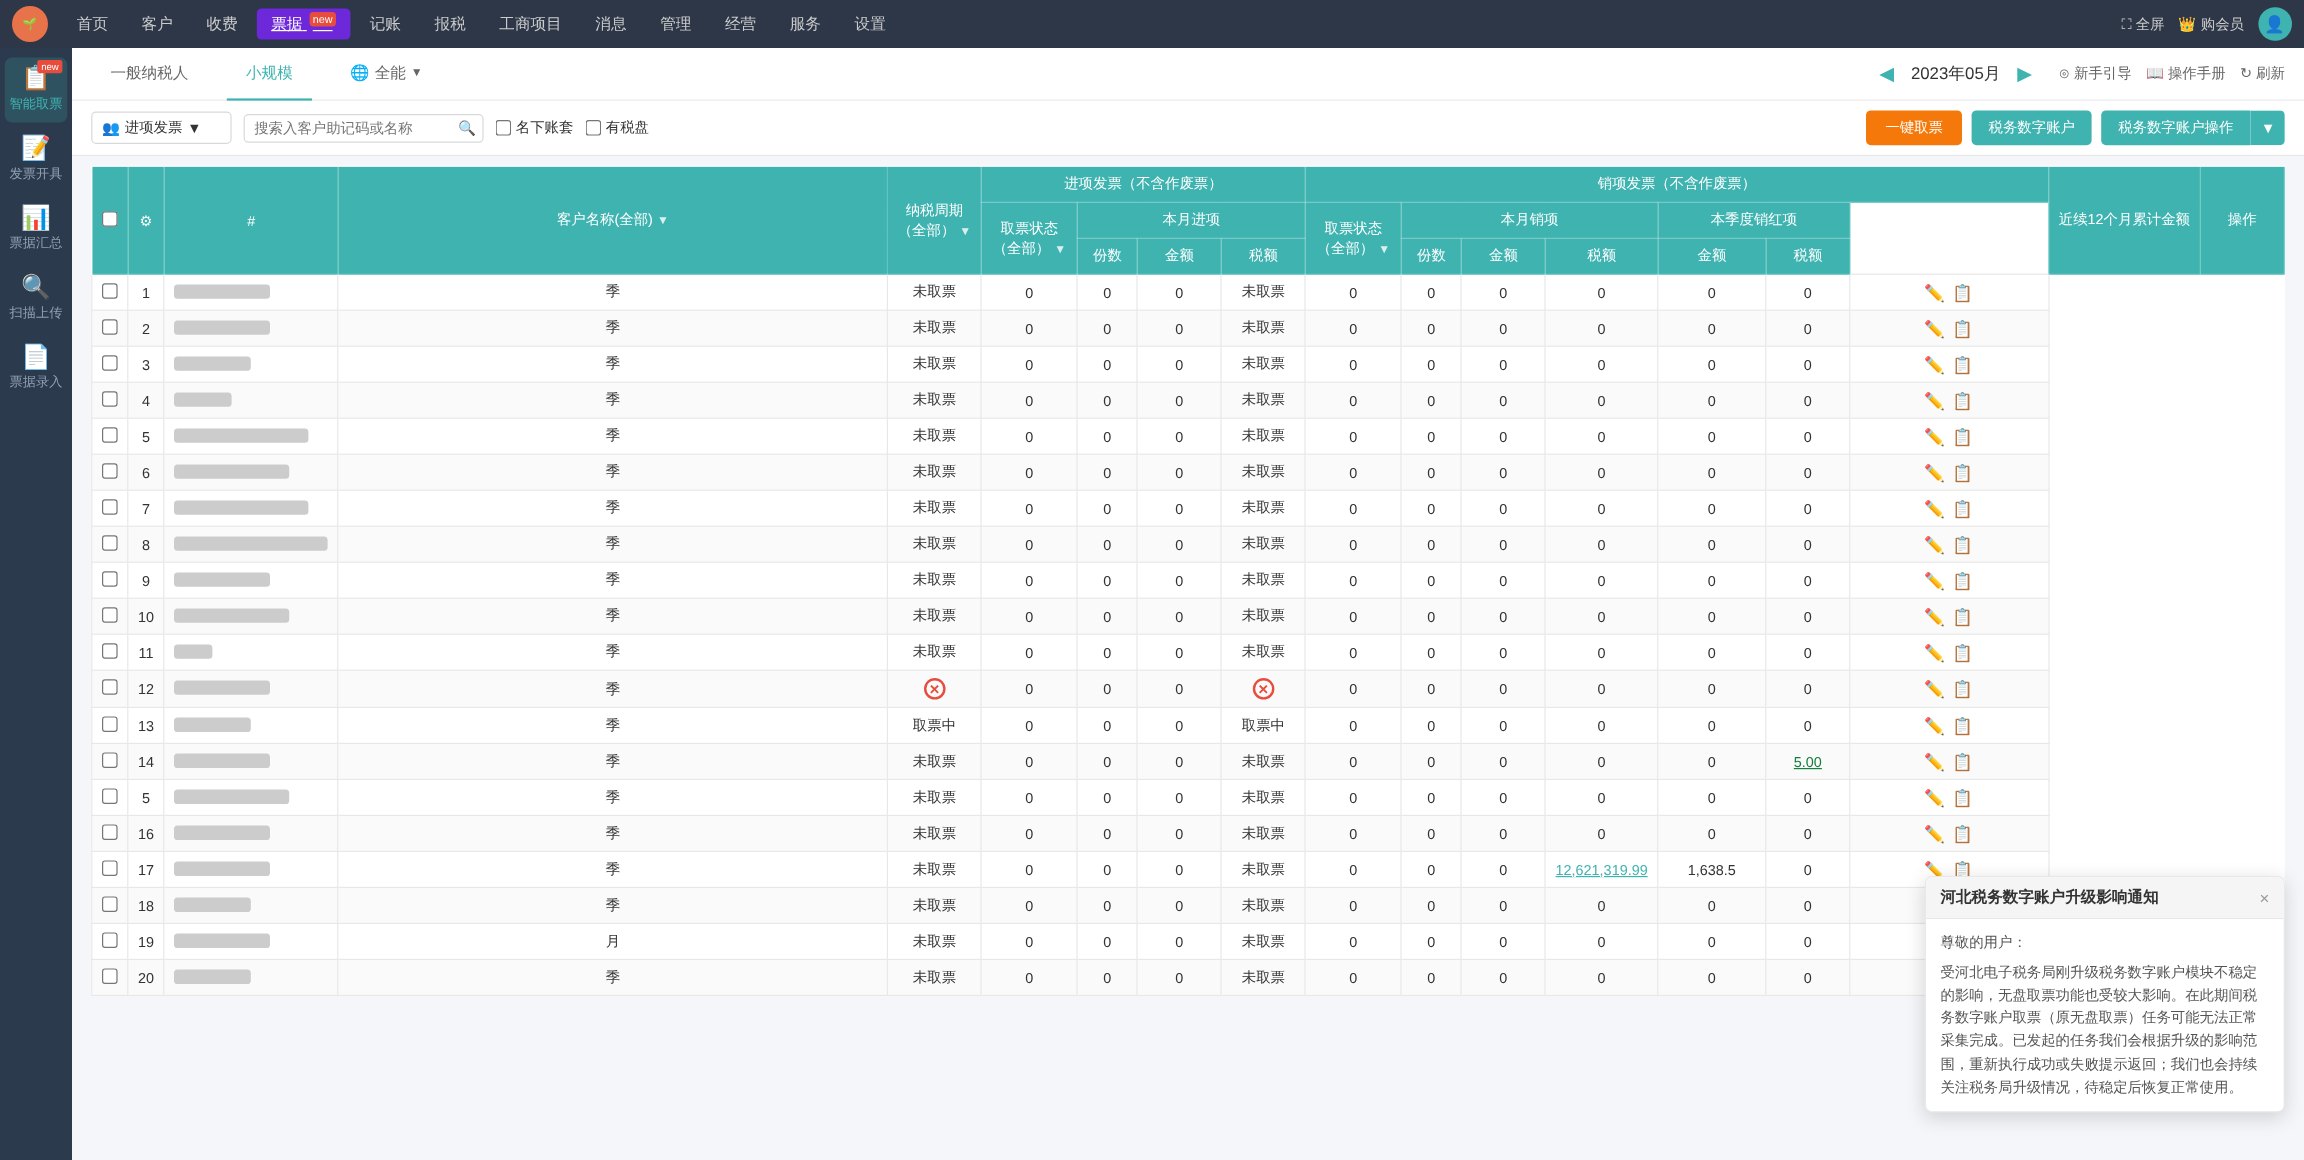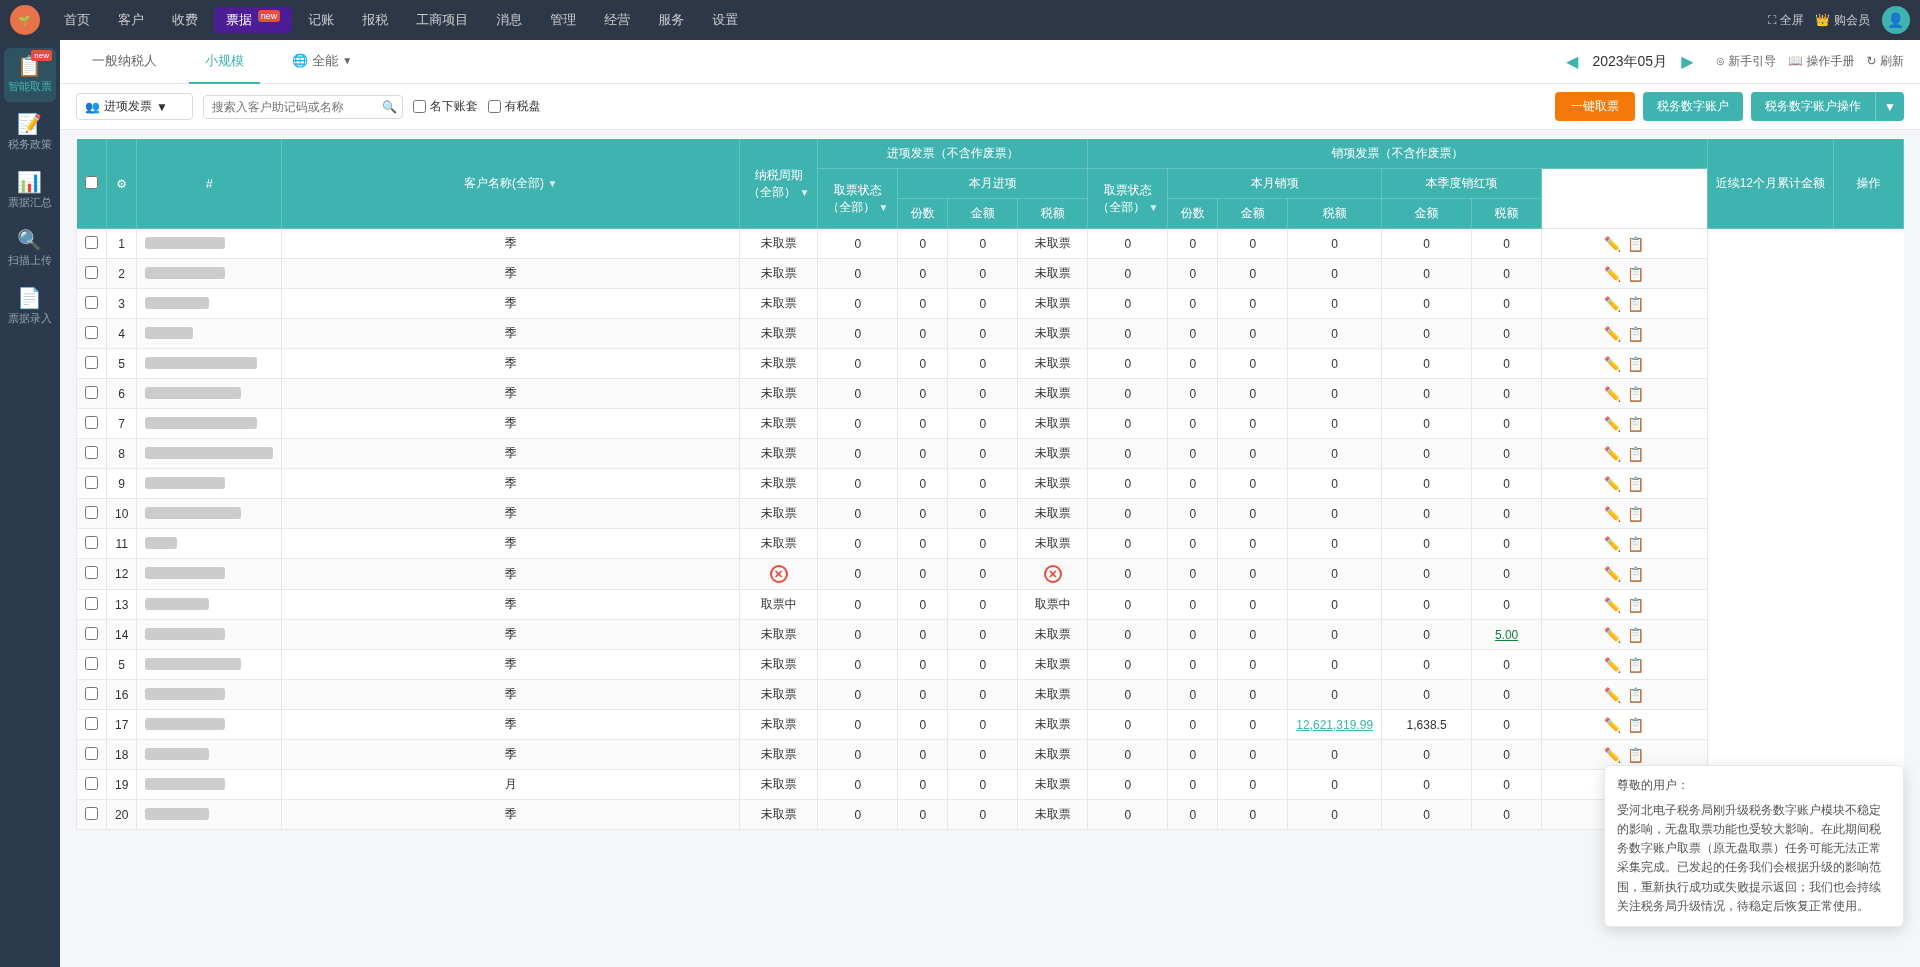--- a/index.html
+++ b/index.html
@@ -33,9 +33,10 @@
       white-space: nowrap;
     }
     .top-nav-item.active {
-      background: #4c1d95;
+      background: #6d28d9;
       color: #fff;
       border-radius: 4px;
+      text-decoration: underline;
     }
     .top-nav-item .new-badge {
       background: #e74c3c;

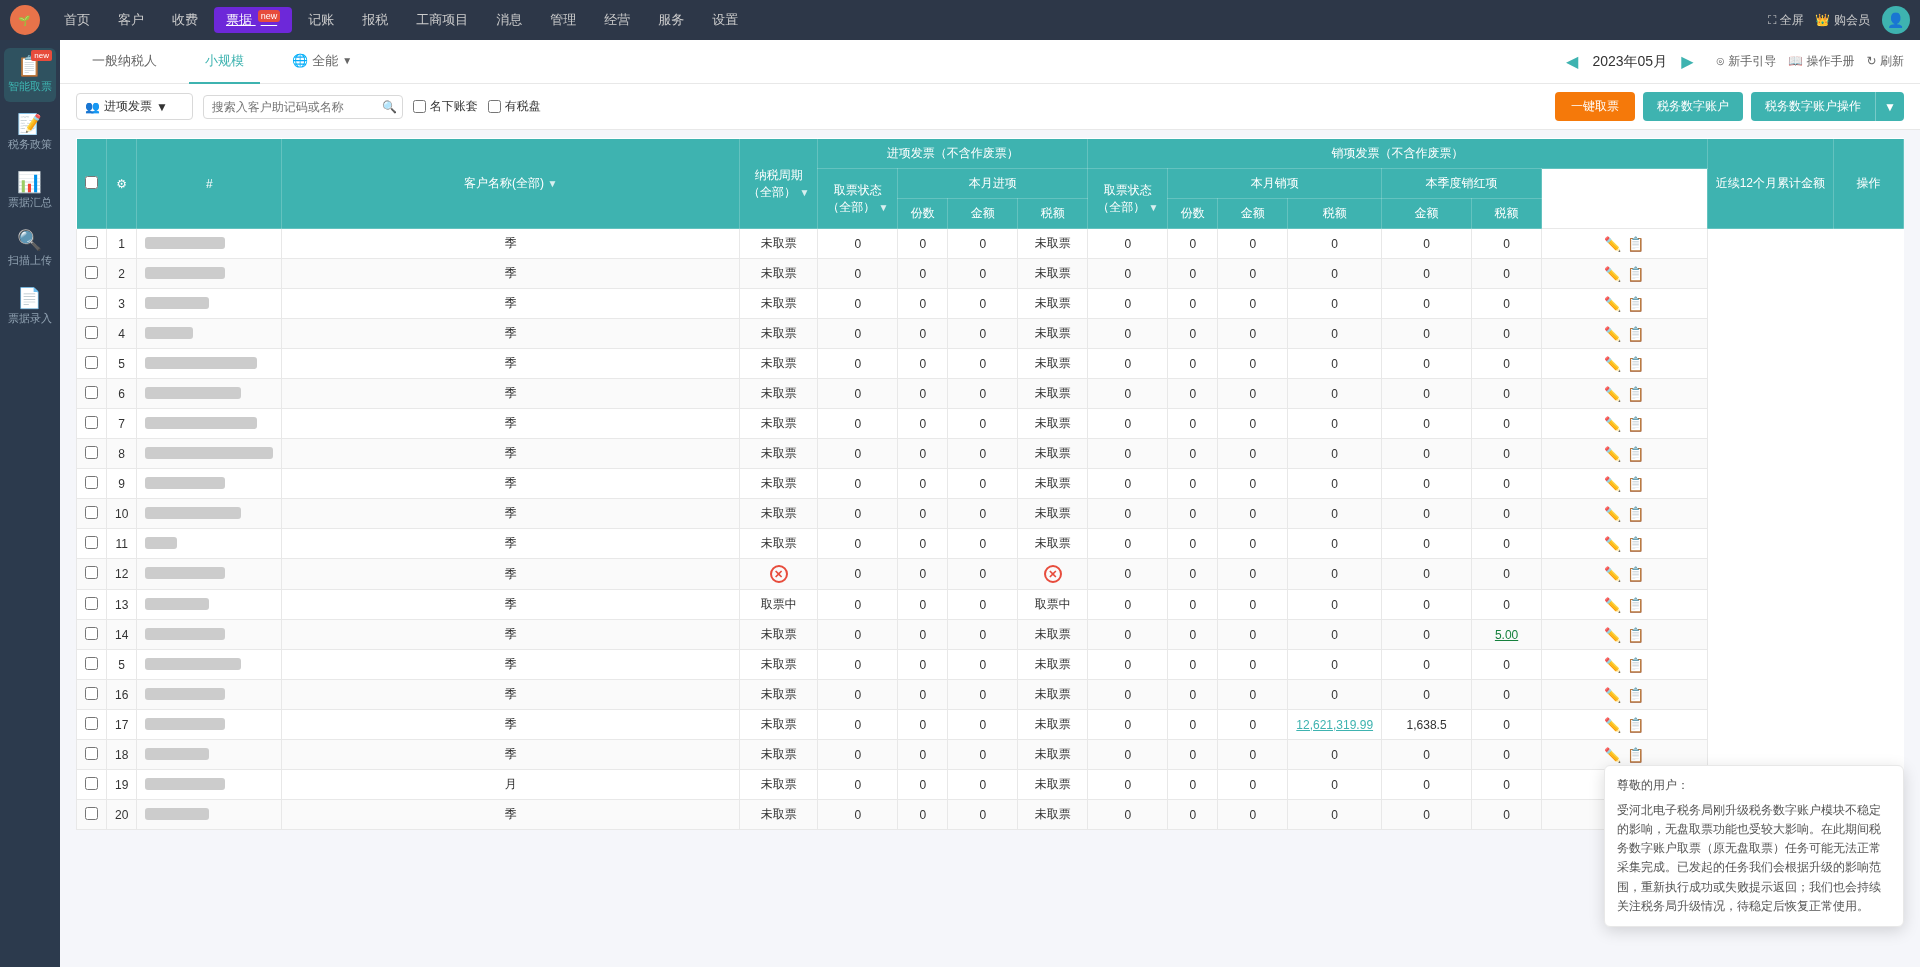--- a/index.html
+++ b/index.html
@@ -389,7 +389,7 @@
     </div>
     <div class="sidebar-item">
       <span class="sidebar-icon">📝</span>
-      <span>税务政策</span>
+      <span>发票开具</span>
     </div>
     <div class="sidebar-item">
       <span class="sidebar-icon">📊</span>

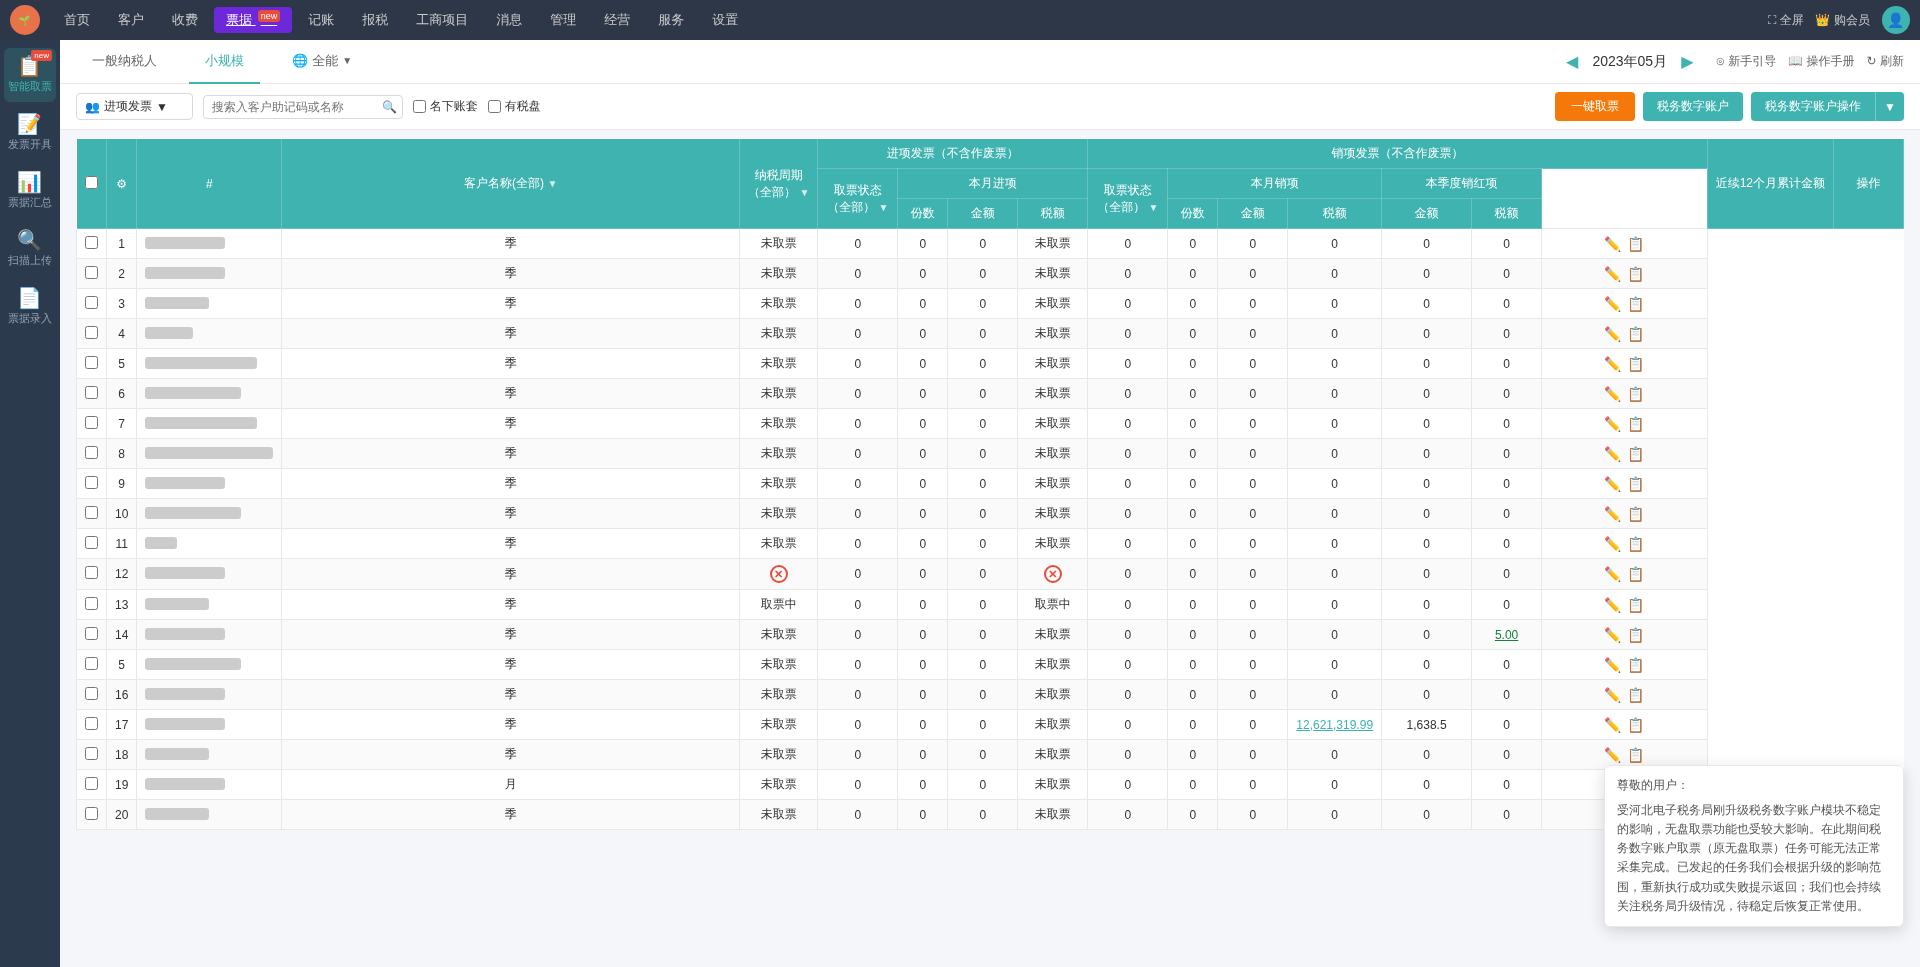--- a/index.html
+++ b/index.html
@@ -998,6 +998,10 @@
 </div>
 
 <div class="notification-popup">
+  <div class="notification-header">
+    <span class="notification-title">河北税务数字账户升级影响通知</span>
+    <span class="notification-close">×</span>
+  </div>
   <div class="notification-body">
     <p>尊敬的用户：</p>
     <p style="margin-top:6px;">受河北电子税务局刚升级税务数字账户模块不稳定的影响，无盘取票功能也受较大影响。在此期间税务数字账户取票（原无盘取票）任务可能无法正常采集完成。已发起的任务我们会根据升级的影响范围，重新执行成功或失败提示返回；我们也会持续关注税务局升级情况，待稳定后恢复正常使用。</p>

